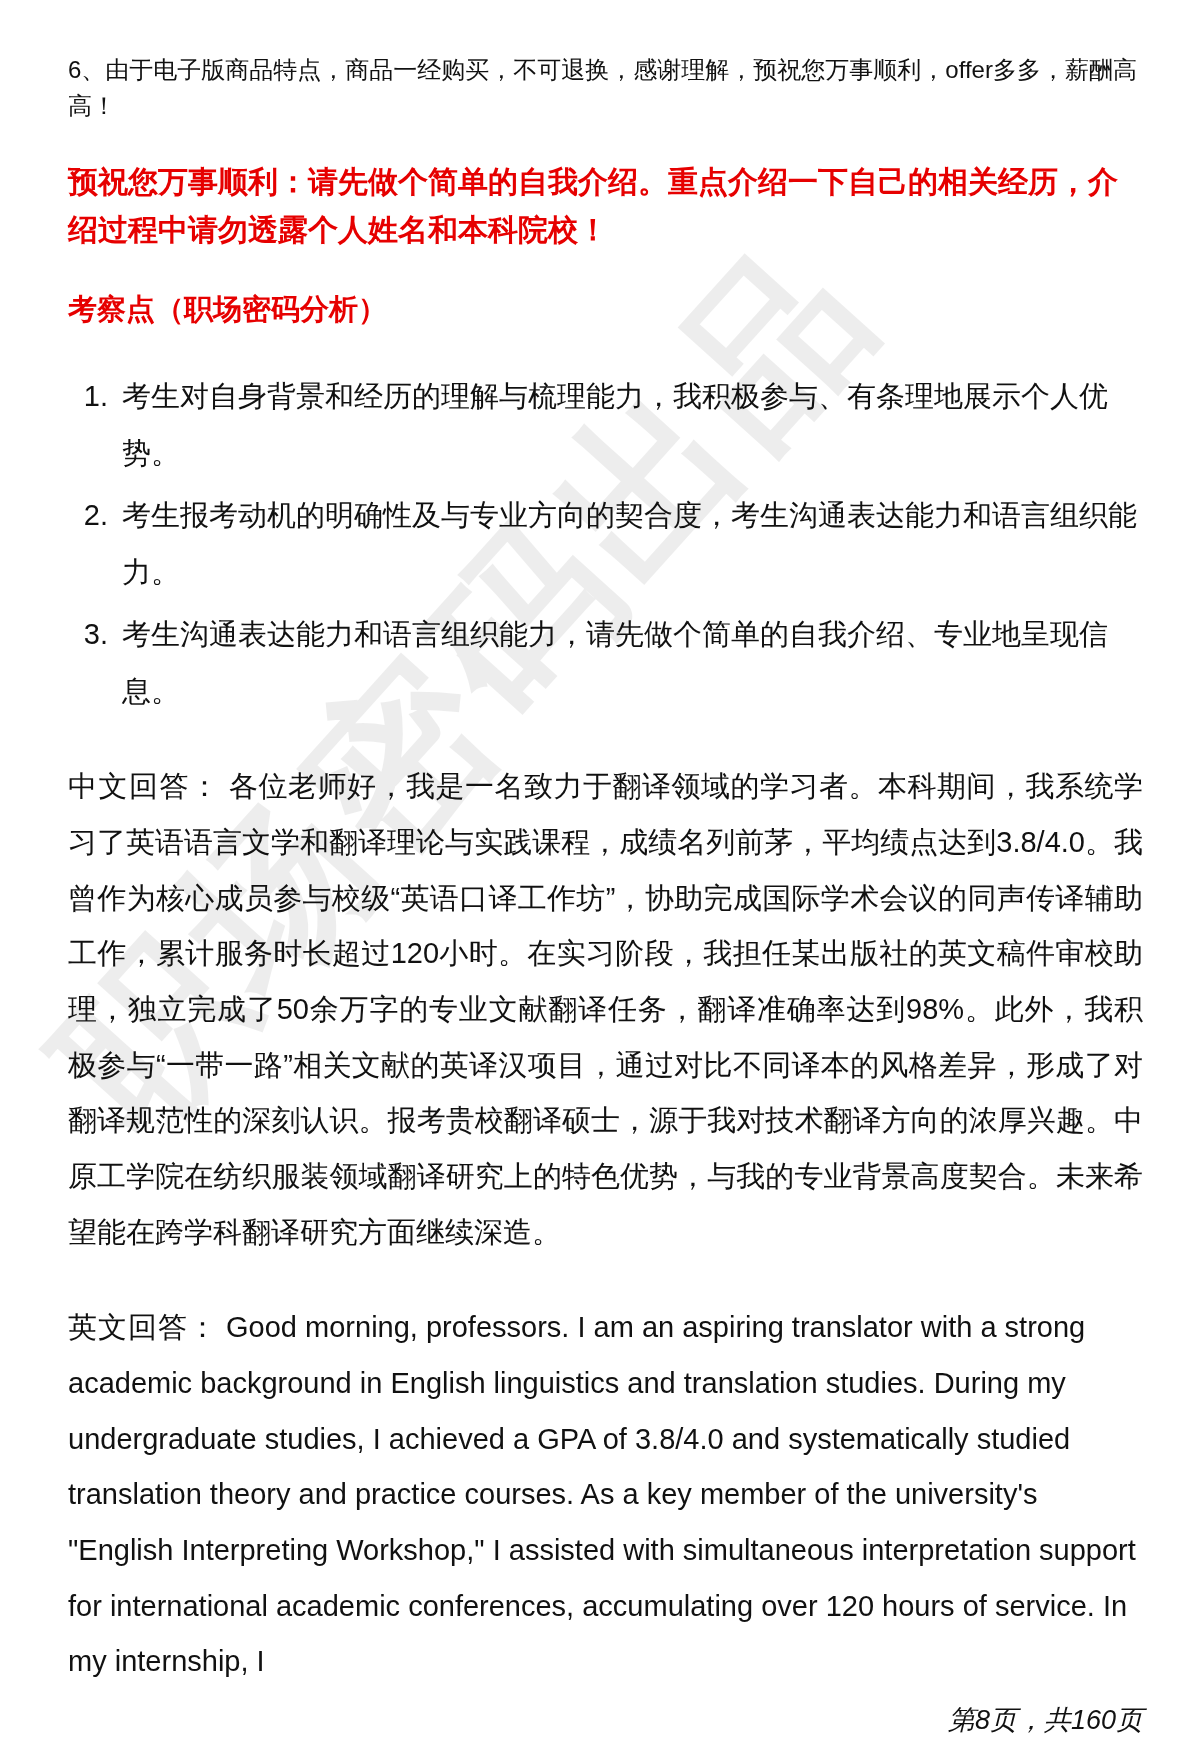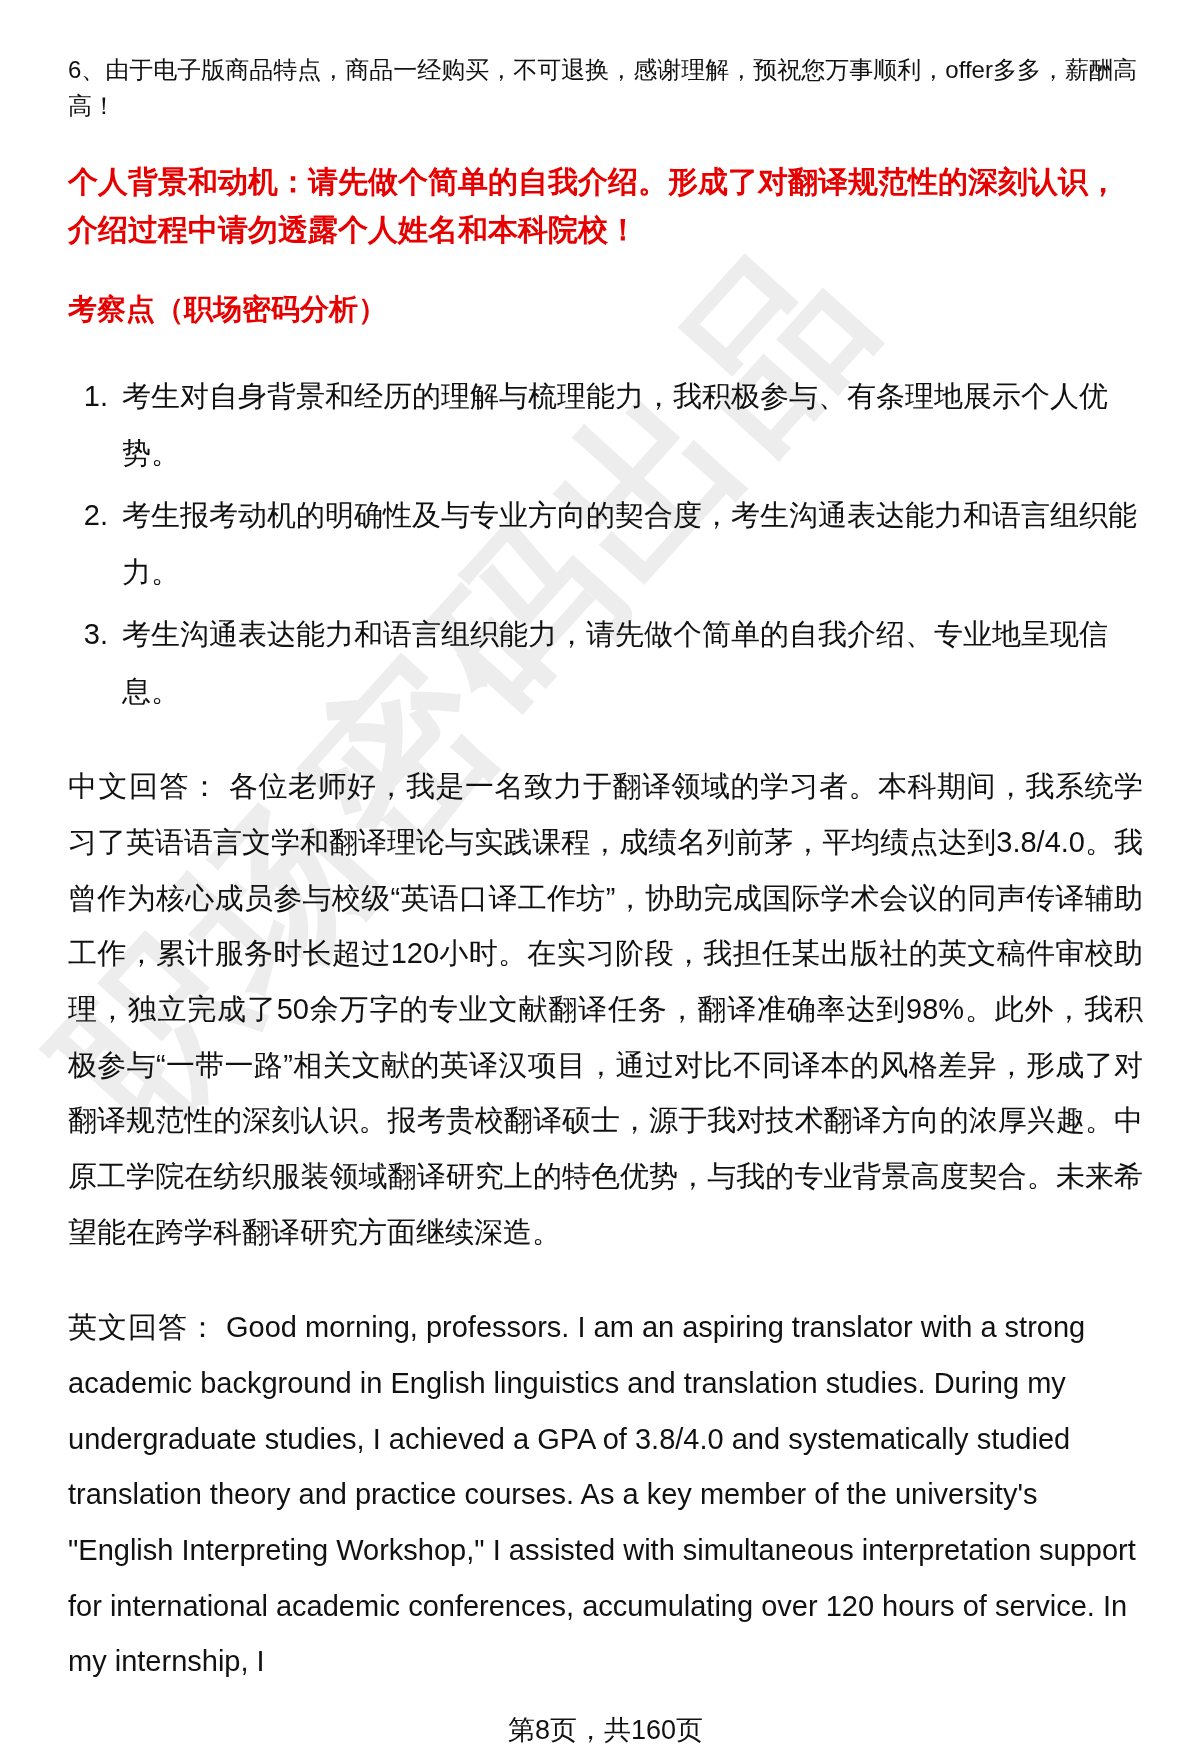--- a/index.html
+++ b/index.html
@@ -87,7 +87,7 @@
 
   <p class="notice">6、由于电子版商品特点，商品一经购买，不可退换，感谢理解，预祝您万事顺利，offer多多，薪酬高高！</p>
 
-  <p class="question-heading">个人背景和动机：请先做个简单的自我介绍。形成了对翻译规范性的深刻认识，介绍过程中请勿透露个人姓名和本科院校！</p>
+  <p class="question-heading">预祝您万事顺利：请先做个简单的自我介绍。重点介绍一下自己的相关经历，介绍过程中请勿透露个人姓名和本科院校！</p>
 
   <p class="section-heading">考察点（职场密码分析）</p>
 

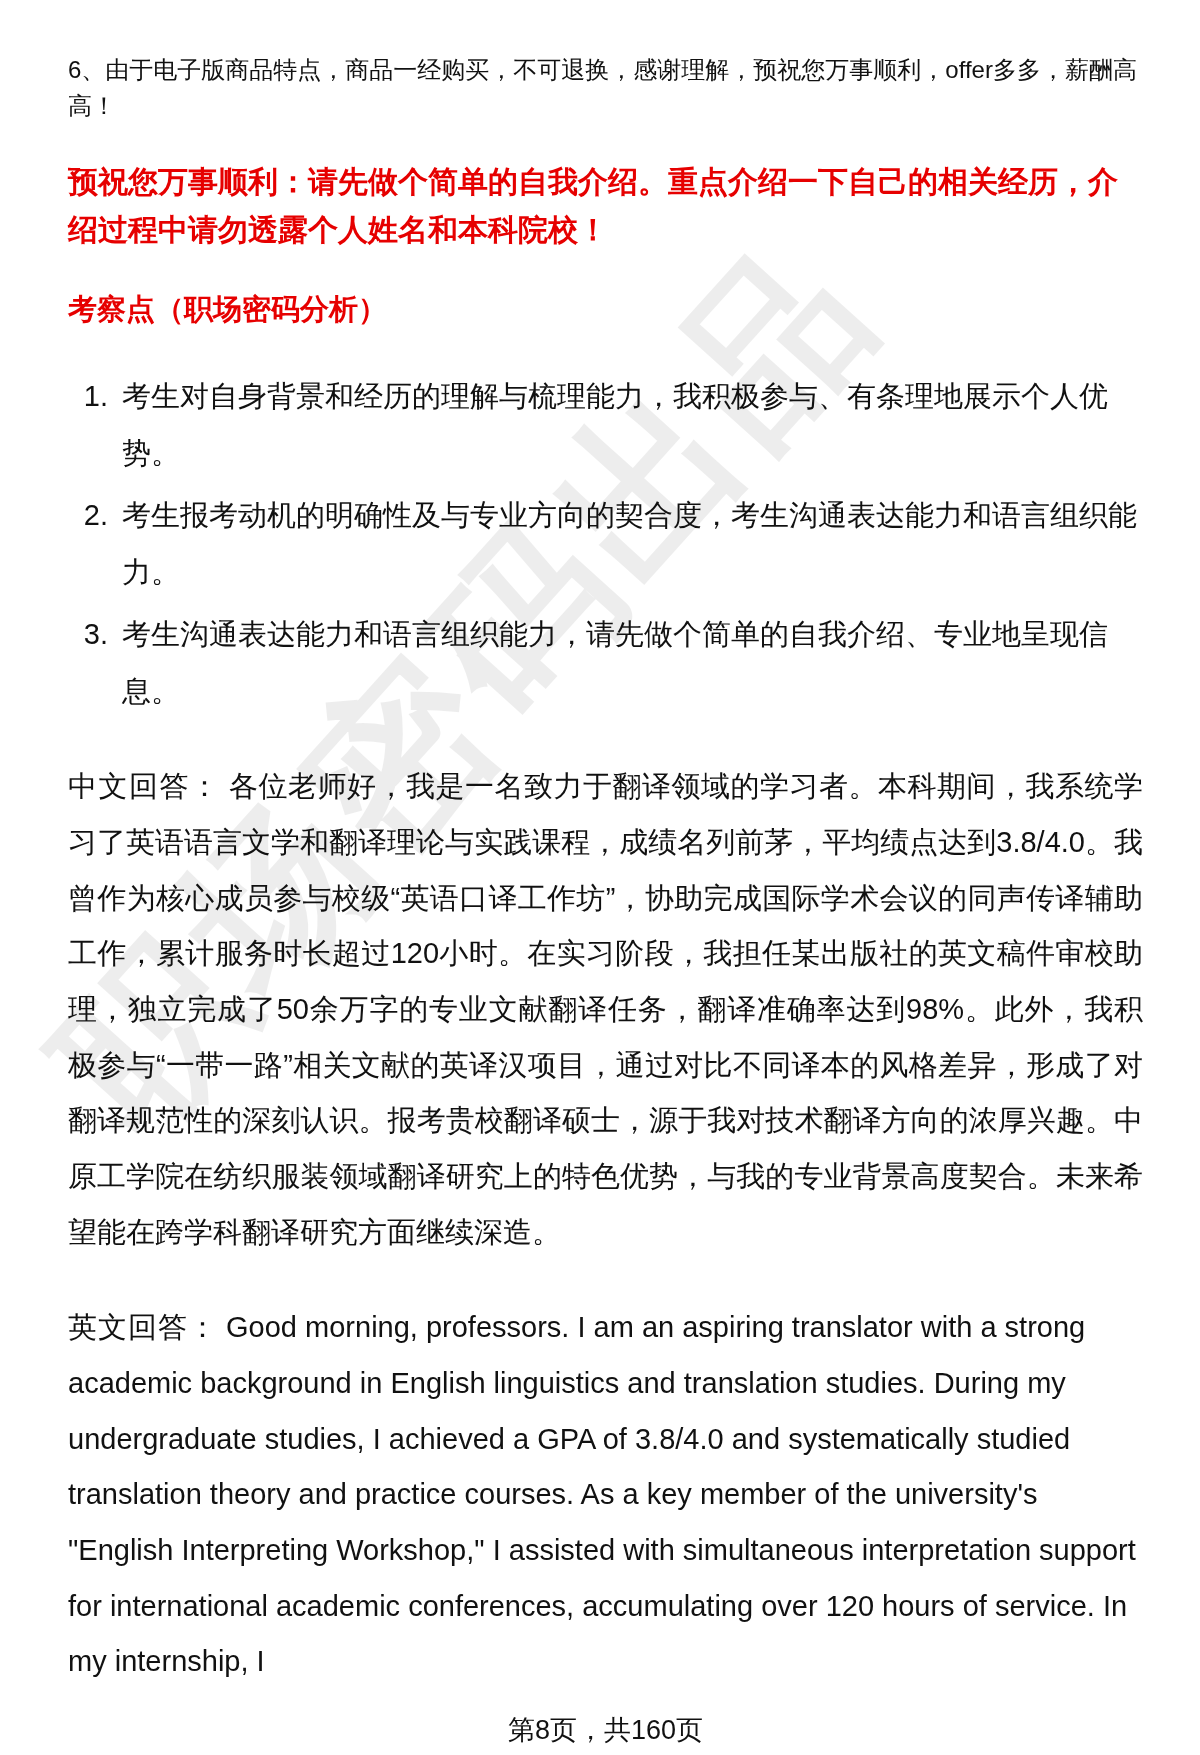--- a/index.html
+++ b/index.html
@@ -72,10 +72,11 @@
   .para.cn { text-align: justify; }
   .para .answer-label { letter-spacing: 1px; }
   .footer {
-    margin-top: 22px;
-    text-align: center;
+    margin-top: 12px;
+    text-align: right;
     font-size: 27px;
     color: #111111;
+    font-style: italic;
   }
 </style>
 </head>

